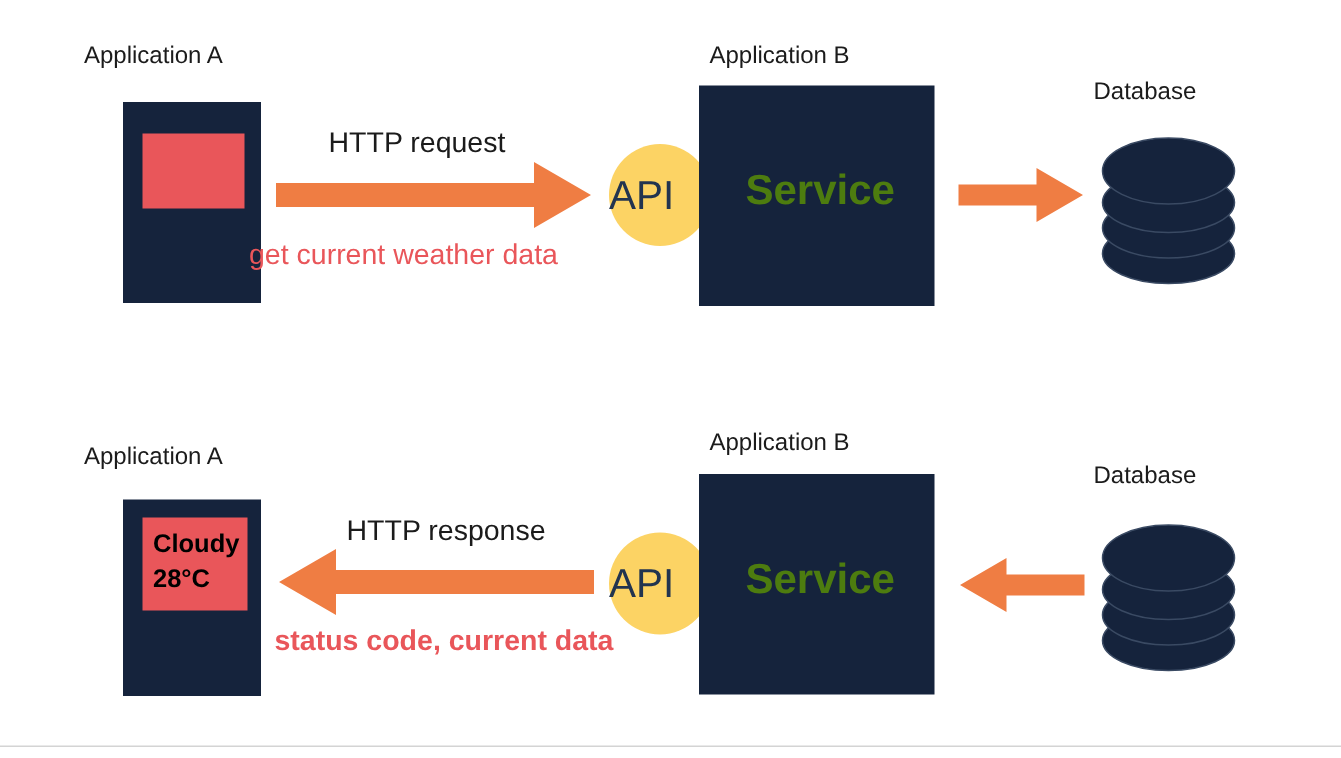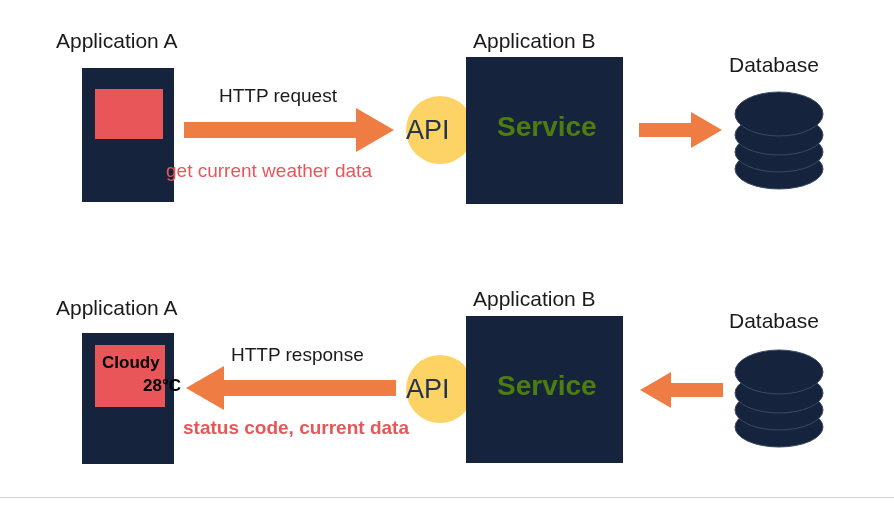--- a/index.html
+++ b/index.html
@@ -24,7 +24,7 @@
   
   .caption {
     position: absolute;
-    font-size: 21px;
+    font-size: 16px;
     line-height: 1;
     color: #1b1b1b;
     white-space: nowrap;

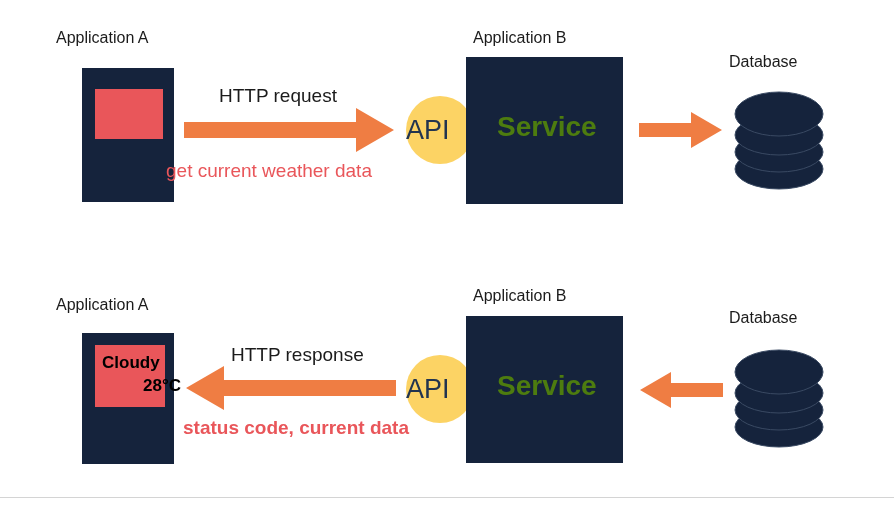--- a/index.html
+++ b/index.html
@@ -157,7 +157,7 @@
 
   <div class="red-screen" style="left:95px; top:345px; width:70px; height:62px;">
     <div class="red-screen-text" style="left:7px; top:7px;">Cloudy</div>
-    <div class="red-screen-text" style="left:7px; top:30px;margin-left:41px;">28°C</div>
+    <div class="red-screen-text" style="left:7px; top:30px;">28°C</div>
   </div>
 
   <div class="label-top" style="left:231px; top:345px;">HTTP response</div>

